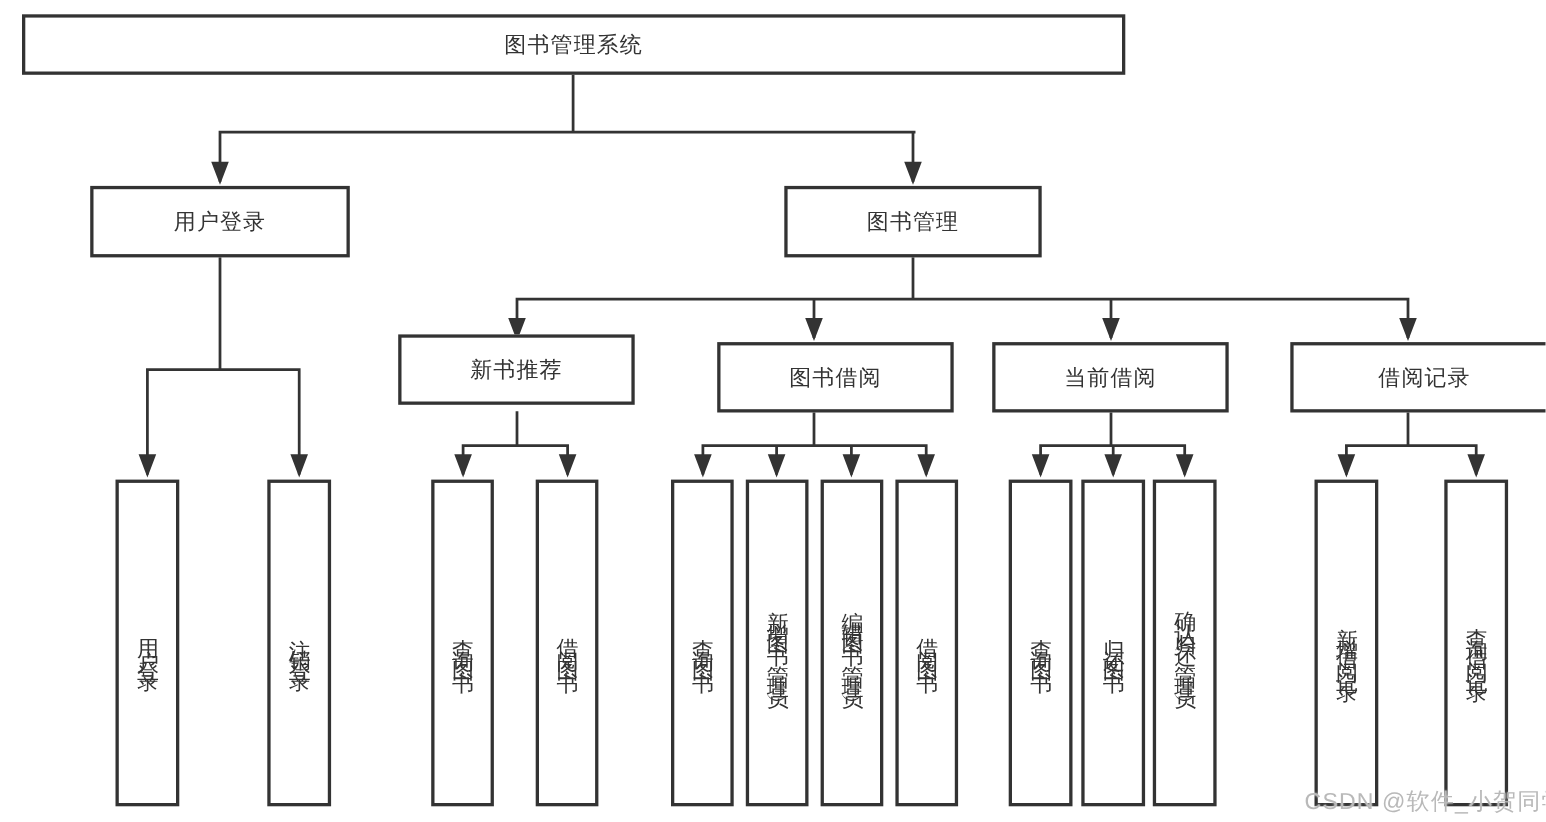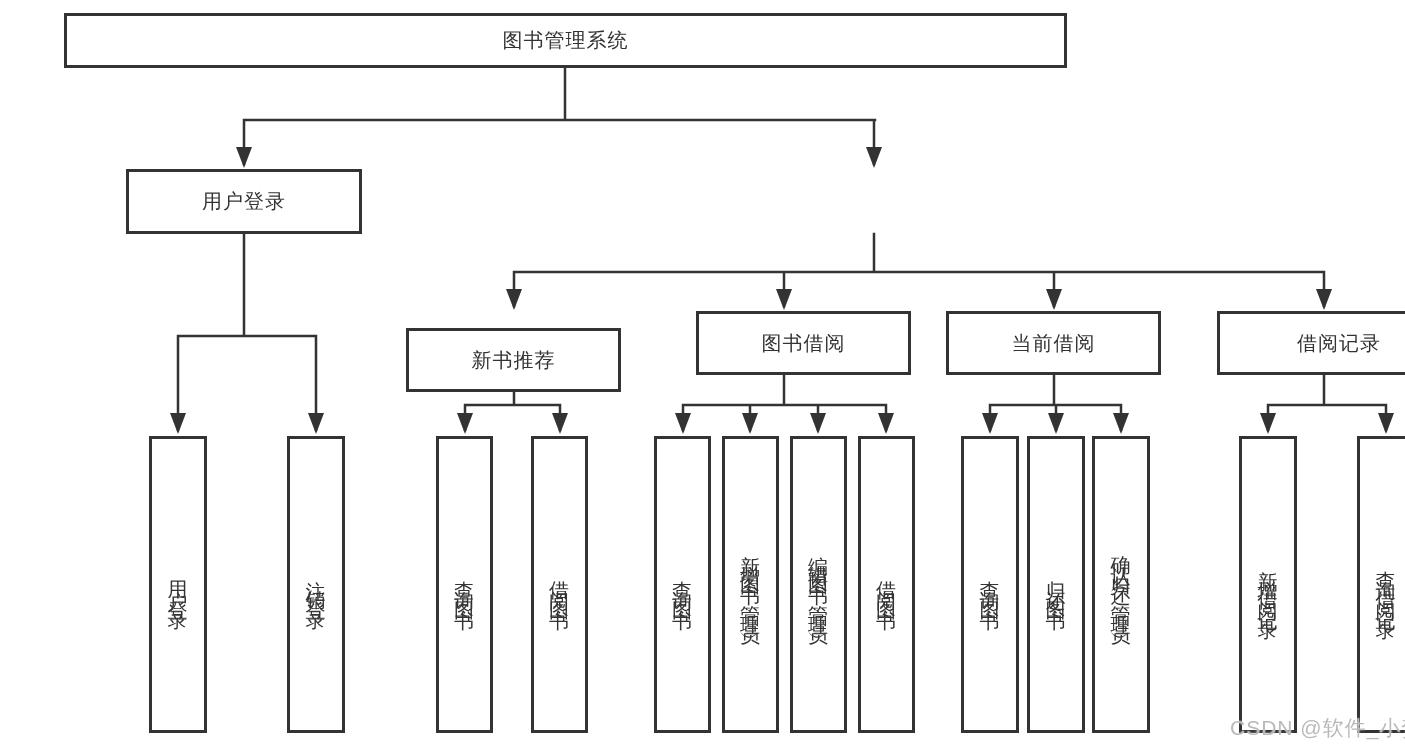--- a/index.html
+++ b/index.html
@@ -18,7 +18,6 @@
   .stage {
     position: absolute;
     inset: 0;
-    margin-left: 44px;
   }
   svg.connectors {
     position: absolute;

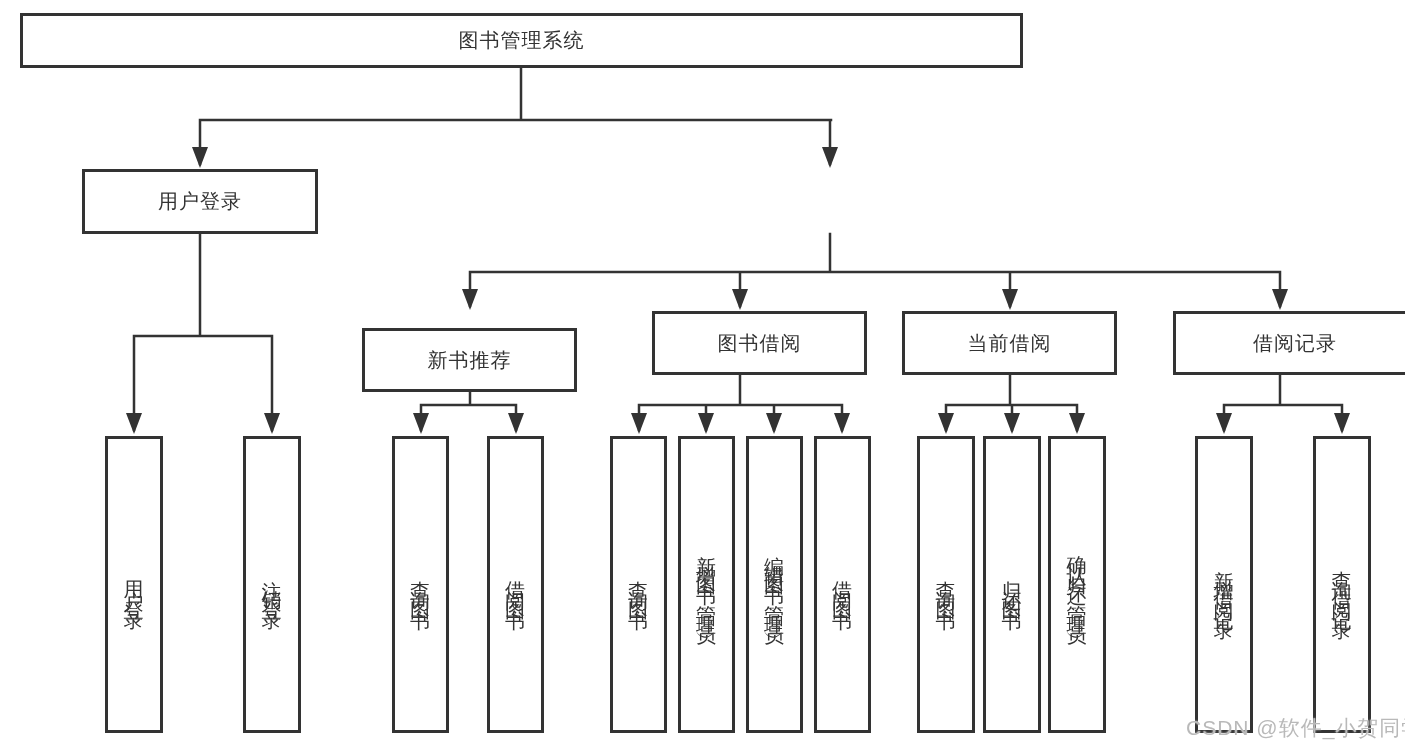--- a/index.html
+++ b/index.html
@@ -86,6 +86,7 @@
   <div class="box" style="left:20px; top:13px; width:1003px; height:55px;">图书管理系统</div>
 
   <div class="box" style="left:82px; top:169px; width:236px; height:65px;">用户登录</div>
+  <div class="box" style="left:713px; top:169px; width:234px; height:65px;">图书管理</div>
 
   <div class="box" style="left:362px; top:328px; width:215px; height:64px;">新书推荐</div>
   <div class="box" style="left:652px; top:311px; width:215px; height:64px;">图书借阅</div>

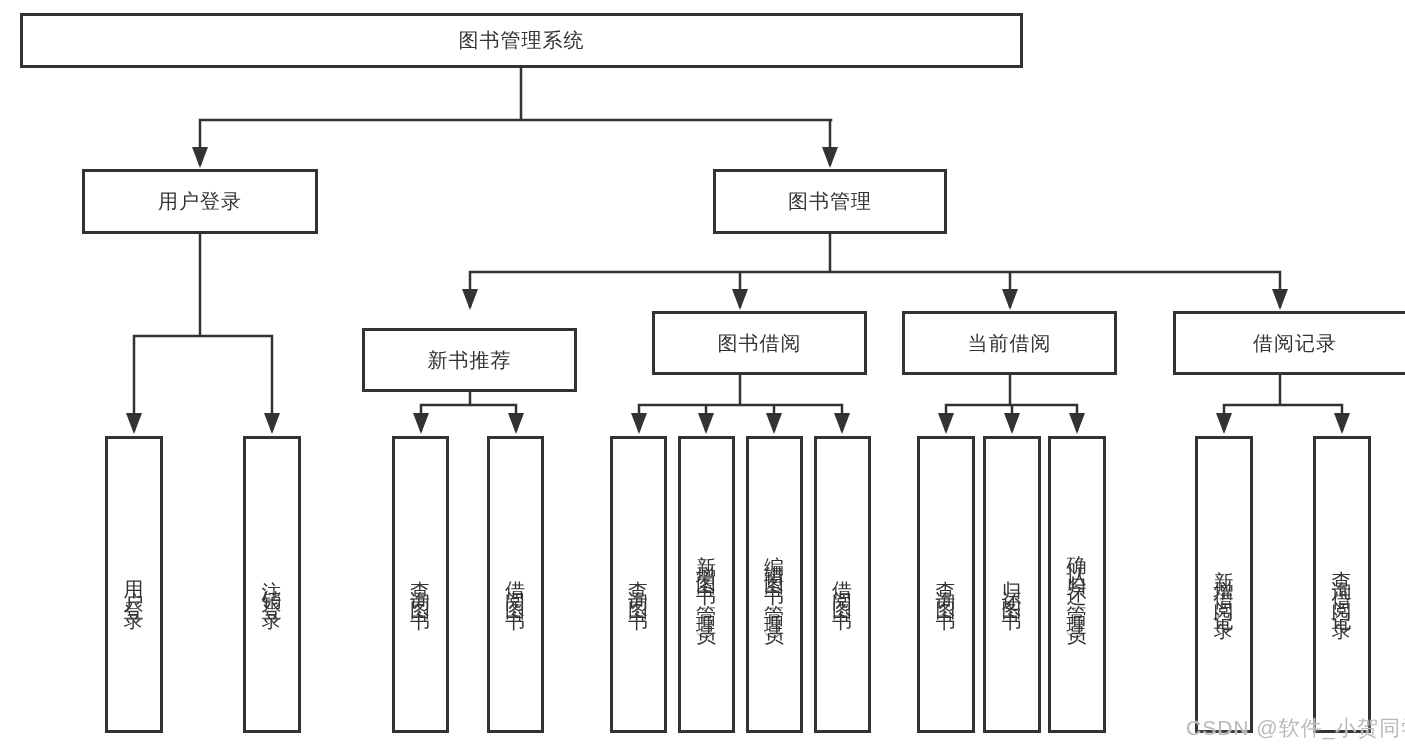--- a/index.html
+++ b/index.html
@@ -88,7 +88,7 @@
   <div class="box" style="left:82px; top:169px; width:236px; height:65px;">用户登录</div>
   <div class="box" style="left:713px; top:169px; width:234px; height:65px;">图书管理</div>
 
-  <div class="box" style="left:362px; top:328px; width:215px; height:64px;">新书推荐</div>
+  <div class="box" style="left:362px; top:304px; width:215px; height:64px;">新书推荐</div>
   <div class="box" style="left:652px; top:311px; width:215px; height:64px;">图书借阅</div>
   <div class="box" style="left:902px; top:311px; width:215px; height:64px;">当前借阅</div>
   <div class="box" style="left:1173px; top:311px; width:244px; height:64px;">借阅记录</div>

